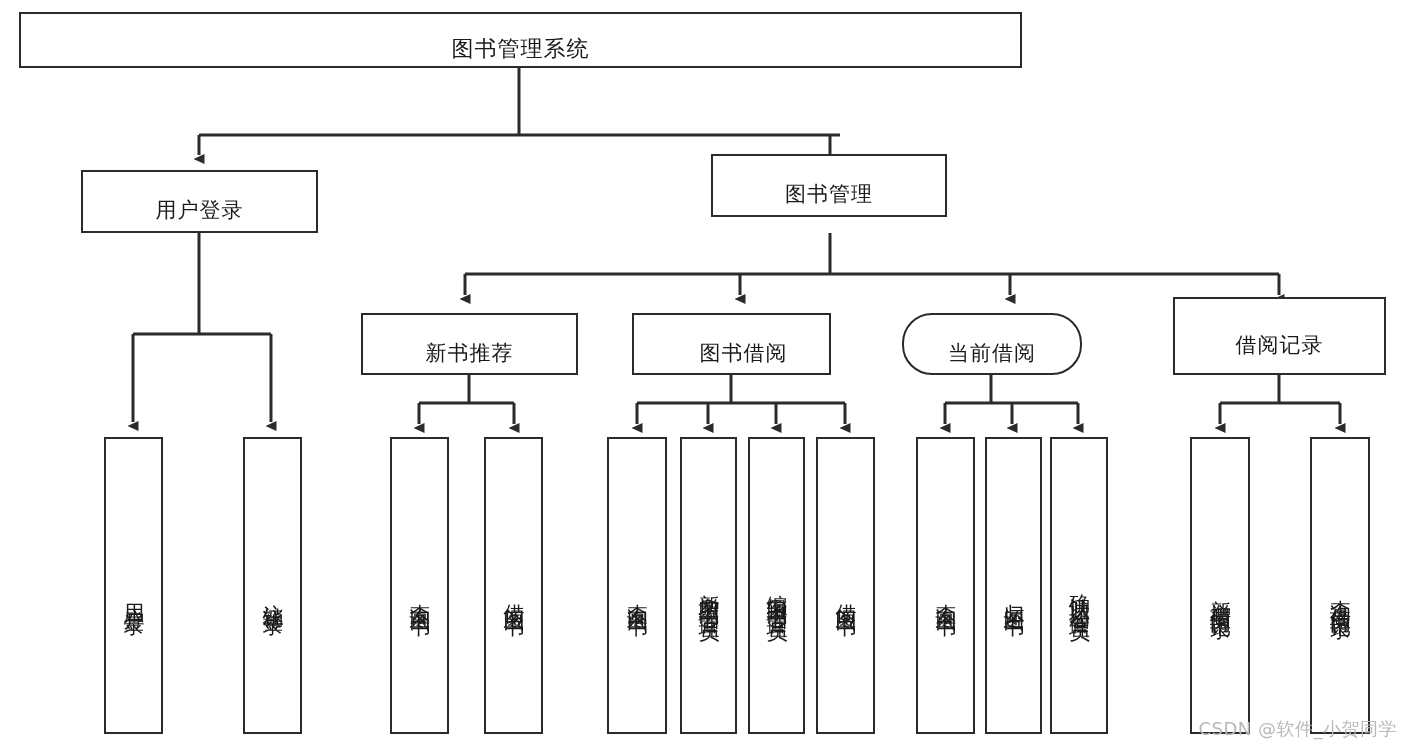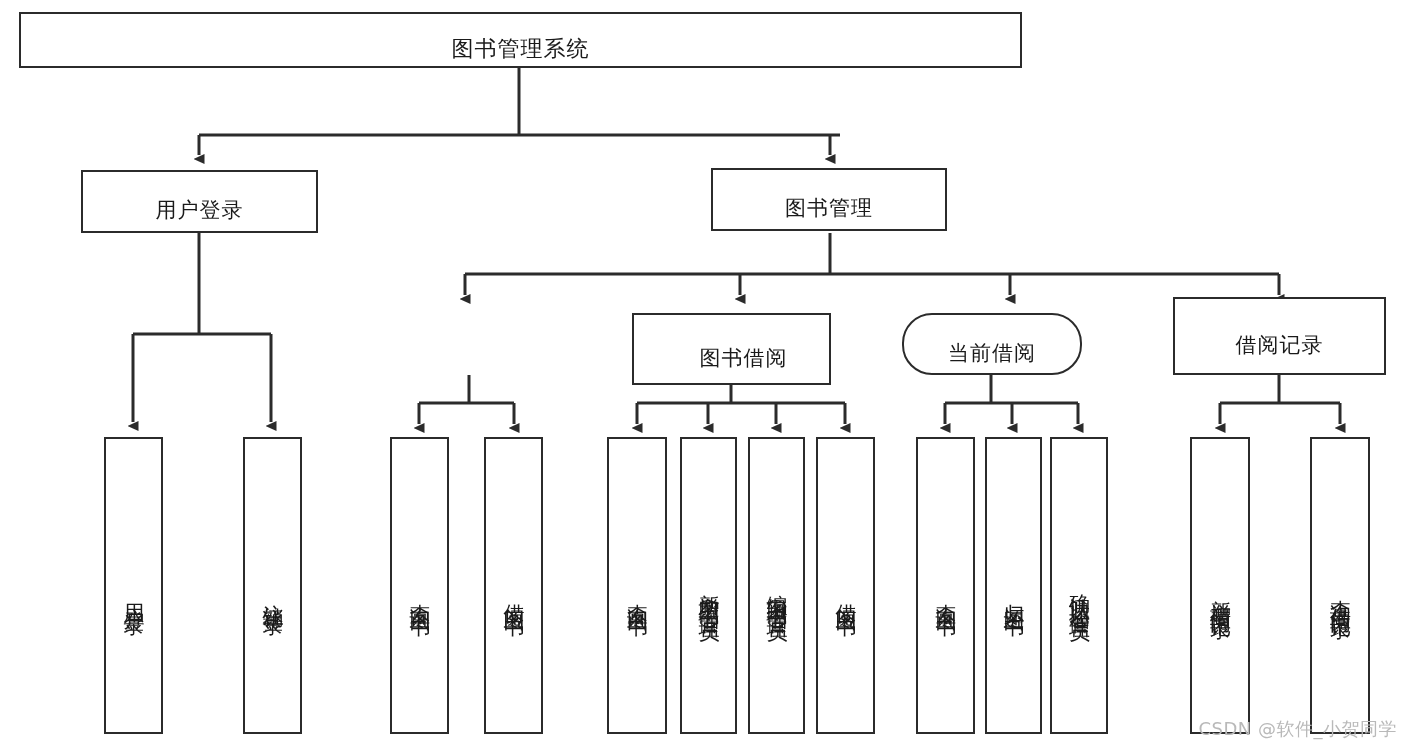--- a/index.html
+++ b/index.html
@@ -108,7 +108,7 @@
   <div class="node h" style="left:81px;top:170px;width:237px;height:63px;">
     <span class="lbl">用户登录</span>
   </div>
-  <div class="node h" style="left:711px;top:168px;width:236px;height:63px;">
+  <div class="node h" style="left:711px;top:154px;width:236px;height:63px;">
     <span class="lbl">图书管理</span>
   </div>
 

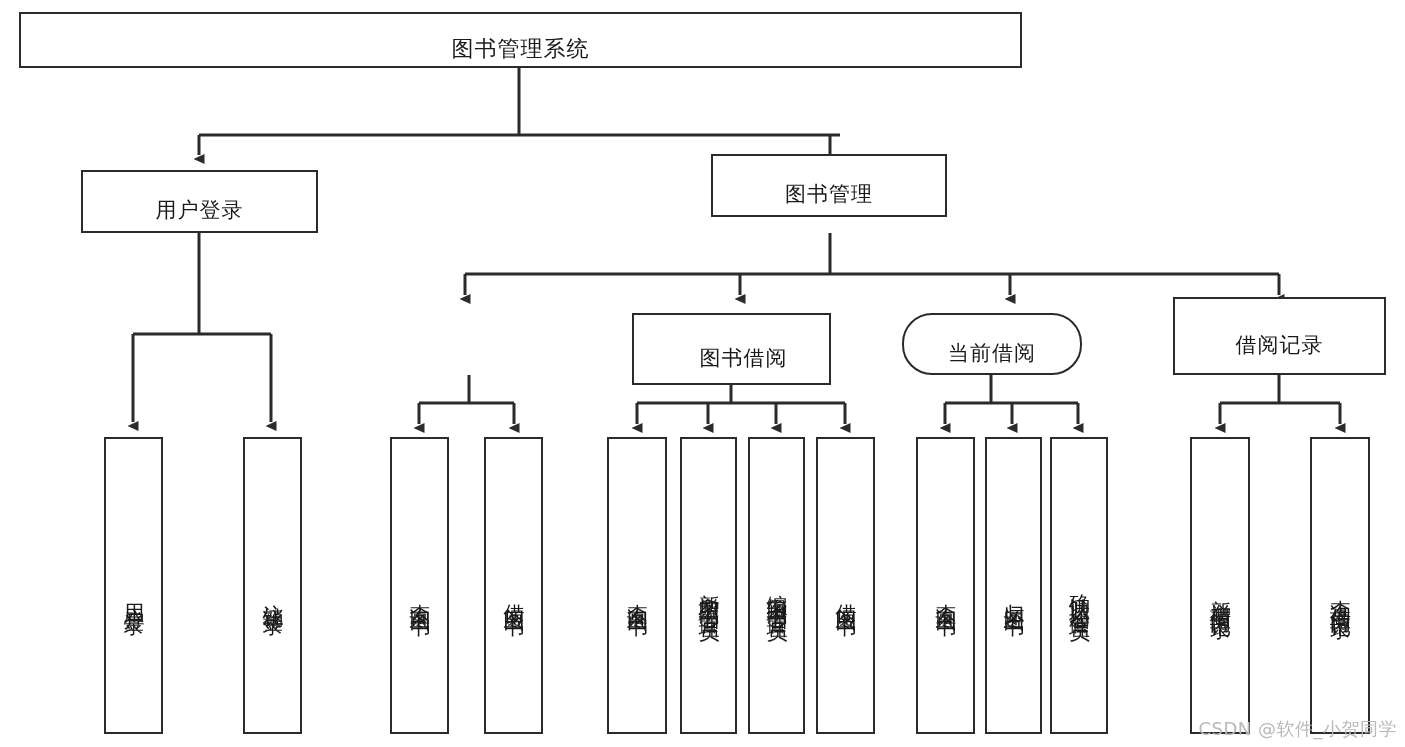--- a/index.html
+++ b/index.html
@@ -112,6 +112,9 @@
     <span class="lbl">图书管理</span>
   </div>
 
+  <div class="node h" style="left:361px;top:313px;width:217px;height:62px;">
+    <span class="lbl">新书推荐</span>
+  </div>
   <div class="node h" style="left:632px;top:313px;width:199px;height:72px;padding-left:24px;">
     <span class="lbl">图书借阅</span>
   </div>

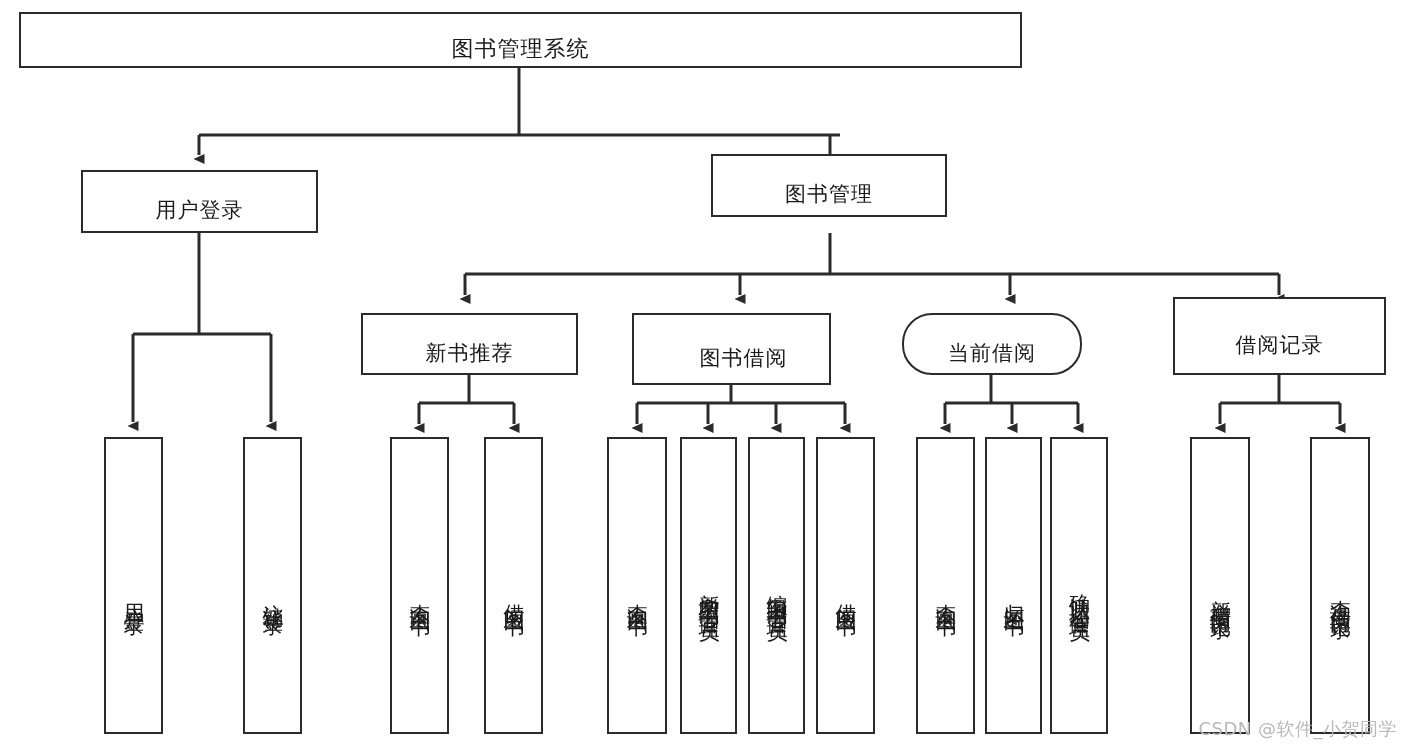--- a/index.html
+++ b/index.html
@@ -115,7 +115,7 @@
   <div class="node h" style="left:361px;top:313px;width:217px;height:62px;">
     <span class="lbl">新书推荐</span>
   </div>
-  <div class="node h" style="left:632px;top:313px;width:199px;height:72px;padding-left:24px;">
+  <div class="node h" style="left:632px;top:313px;width:199px;height:62px;padding-left:24px;">
     <span class="lbl">图书借阅</span>
   </div>
   <div class="node h" style="left:902px;top:313px;width:180px;height:62px;border-radius:30px;">

